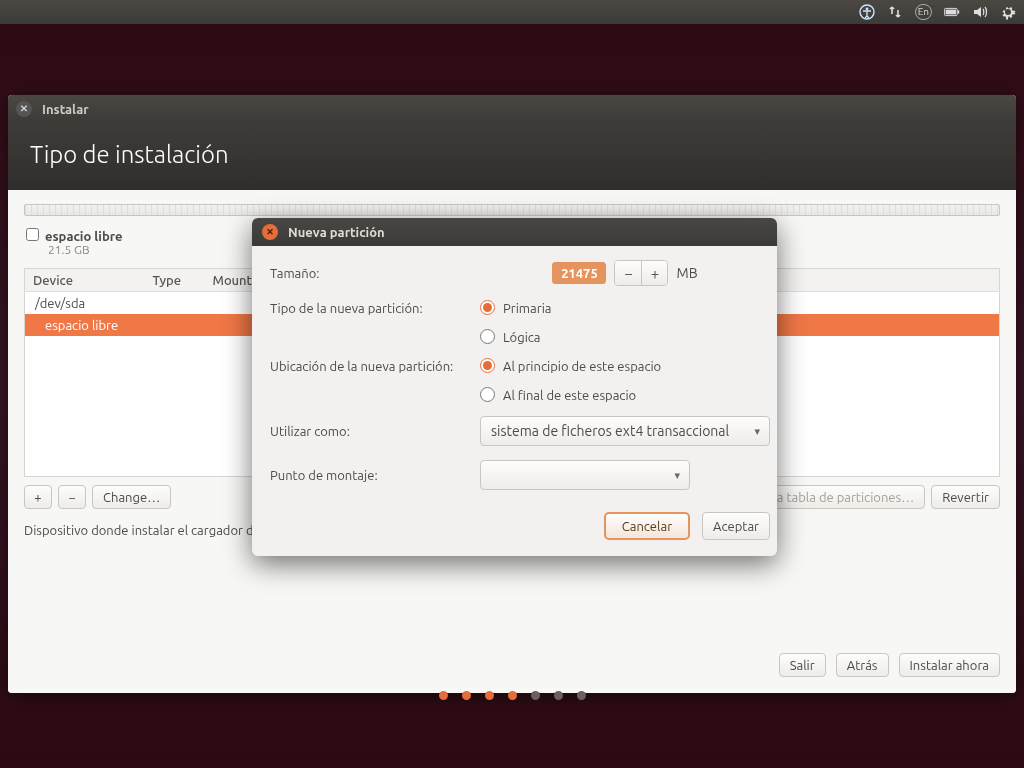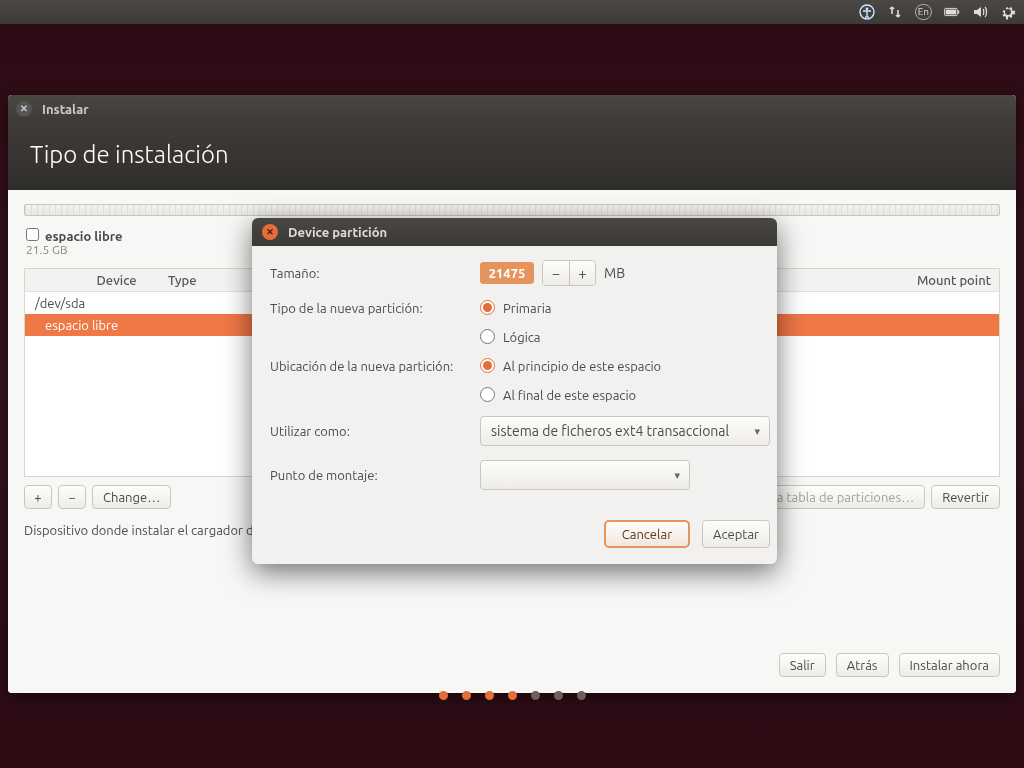--- a/index.html
+++ b/index.html
@@ -164,7 +164,7 @@
 <div id="dialog">
   <div id="dlg-title">
     <span class="closebtn">✕</span>
-    <span>Device partición</span>
+    <span>Nueva partición</span>
   </div>
   <div id="dlg-body">
     <div class="lbl">Tamaño:</div>

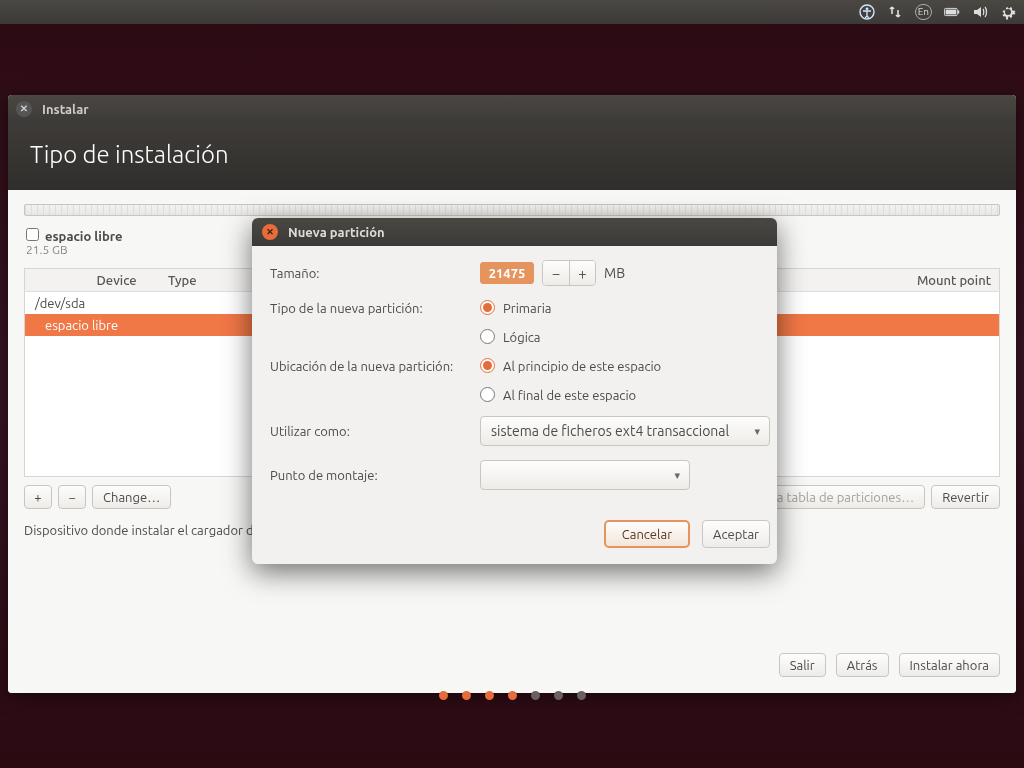--- a/index.html
+++ b/index.html
@@ -21,7 +21,7 @@
 #ruler { height:12px; background:repeating-linear-gradient(90deg,#ddd 0 1px,transparent 1px 6px),linear-gradient(#f3f2f0,#e8e7e4); border:1px solid #c9c6c1; border-radius:2px; }
 #free-block { padding:4px 2px; }
 #free-block .title { font-weight:600; font-size:13px; }
-#free-block .sub { color:#8a8781; font-size:12px; }
+#free-block .sub { color:#8a8781; font-size:12px;margin-left:22px; }
 #free-block input[type=checkbox]{margin-right:6px;}
 
 table.dev { width:100%; border:1px solid #d8d5d0; border-radius:3px; border-collapse:collapse; font-size:13px; background:#fff; }

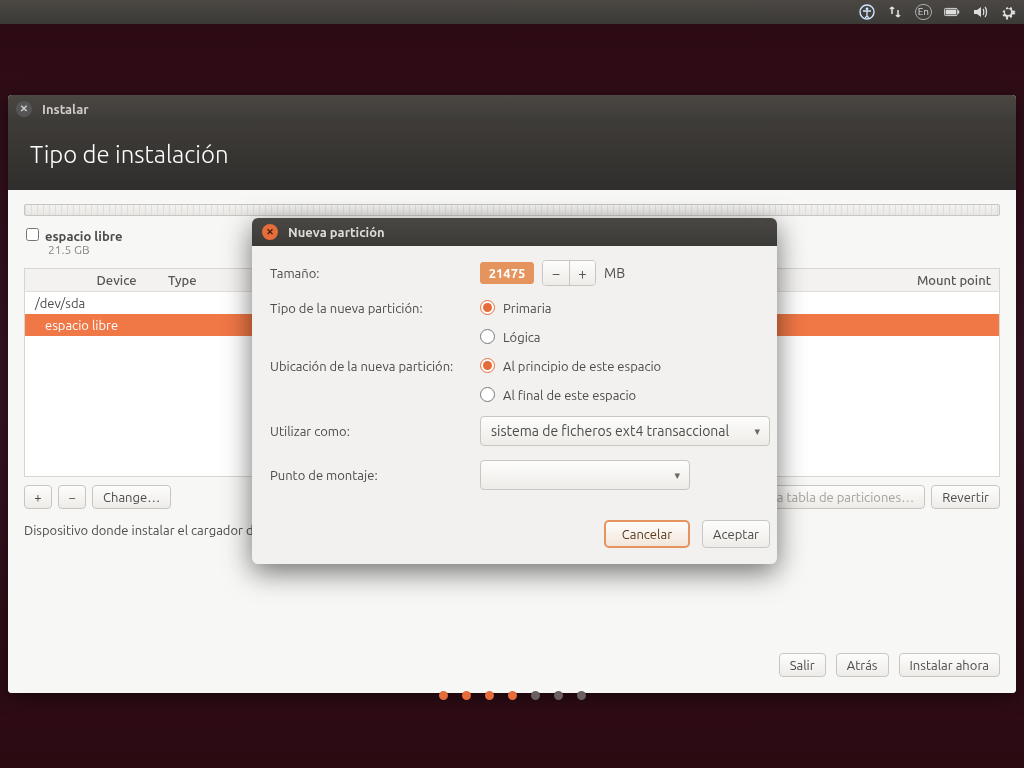--- a/index.html
+++ b/index.html
@@ -25,7 +25,7 @@
 #free-block input[type=checkbox]{margin-right:6px;}
 
 table.dev { width:100%; border:1px solid #d8d5d0; border-radius:3px; border-collapse:collapse; font-size:13px; background:#fff; }
-table.dev th { text-align:right; font-weight:500; color:#555; background:#f3f2f0; padding:4px 8px; border-bottom:1px solid #e2dfda; }
+table.dev th { text-align:left; font-weight:500; color:#555; background:#f3f2f0; padding:4px 8px; border-bottom:1px solid #e2dfda; }
 table.dev td { padding:4px 10px; }
 tr.sel td { background:#f07746; color:#fff; }
 .tbody-space td { height:140px; }

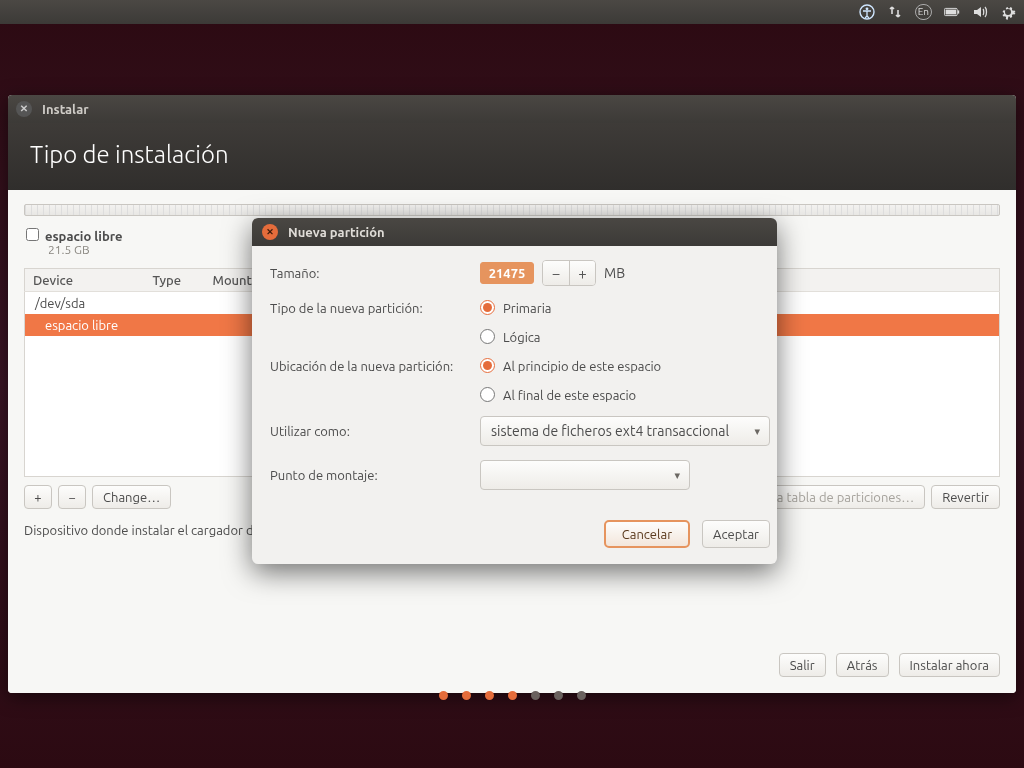--- a/index.html
+++ b/index.html
@@ -51,7 +51,7 @@
 #dlg-body .lbl { text-align:left; font-size:13px; color:#4c4c4c; }
 .radio { display:flex; align-items:center; gap:8px; font-size:13px; color:#4c4c4c; }
 .radio input { accent-color:#e56c3b; width:15px; height:15px; }
-.spin { display:flex; align-items:center; gap:8px; }
+.spin { display:flex; align-items:center; gap:8px;justify-content:center; }
 .spin input { width:54px; border:1px solid #e6945e; background:#e6945e; color:#fff; font-weight:600; text-align:center; padding:3px 2px; border-radius:3px; font-size:13px; }
 .spinbtns { display:flex; border:1px solid #c9c6c1; border-radius:4px; overflow:hidden; }
 .spinbtns button { width:26px; height:24px; border:none; background:linear-gradient(#fdfdfc,#eeece8); color:#555; font-size:15px; cursor:pointer; }

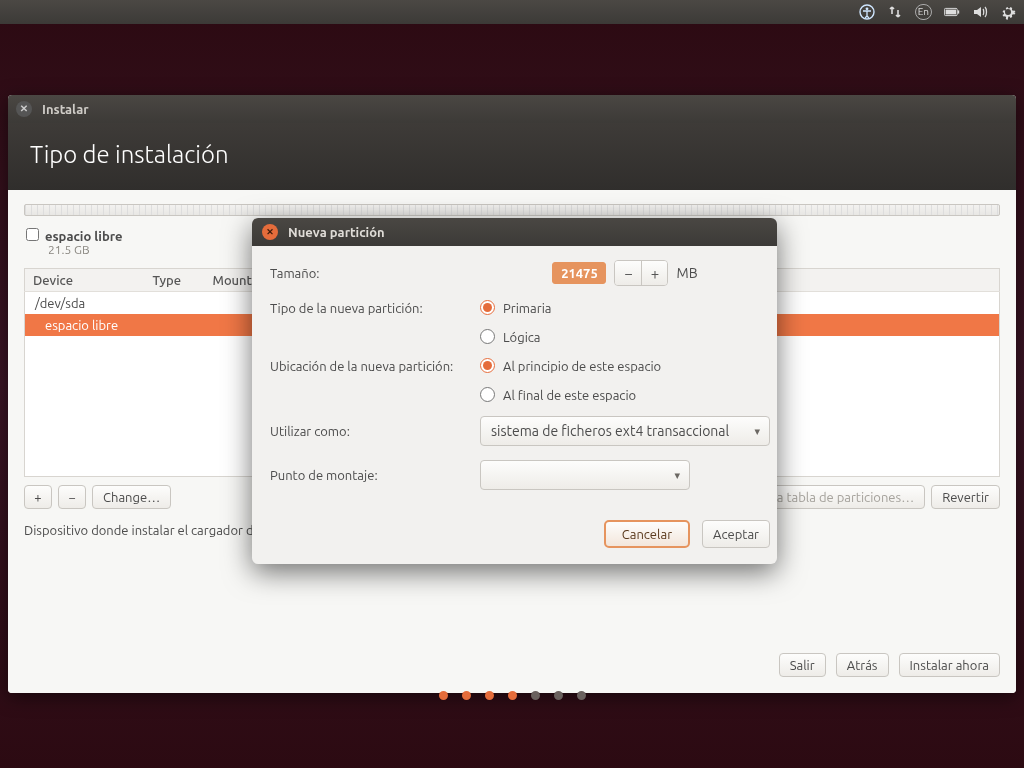--- a/index.html
+++ b/index.html
@@ -56,7 +56,7 @@
 .spinbtns { display:flex; border:1px solid #c9c6c1; border-radius:4px; overflow:hidden; }
 .spinbtns button { width:26px; height:24px; border:none; background:linear-gradient(#fdfdfc,#eeece8); color:#555; font-size:15px; cursor:pointer; }
 .spinbtns button + button { border-left:1px solid #c9c6c1; }
-#dlg-actions { grid-column:1 / -1; display:flex; justify-content:flex-end; gap:12px; margin-top:16px; }
+#dlg-actions { grid-column:1 / -1; display:flex; justify-content:flex-end; gap:12px; margin-top:8px; }
 .primarybtn { border:2px solid #e6945e; background:linear-gradient(#fdfdfc,#f3e6db); border-radius:5px; padding:5px 16px; font-size:13px; color:#5b3a1e; cursor:pointer; }
 
 

